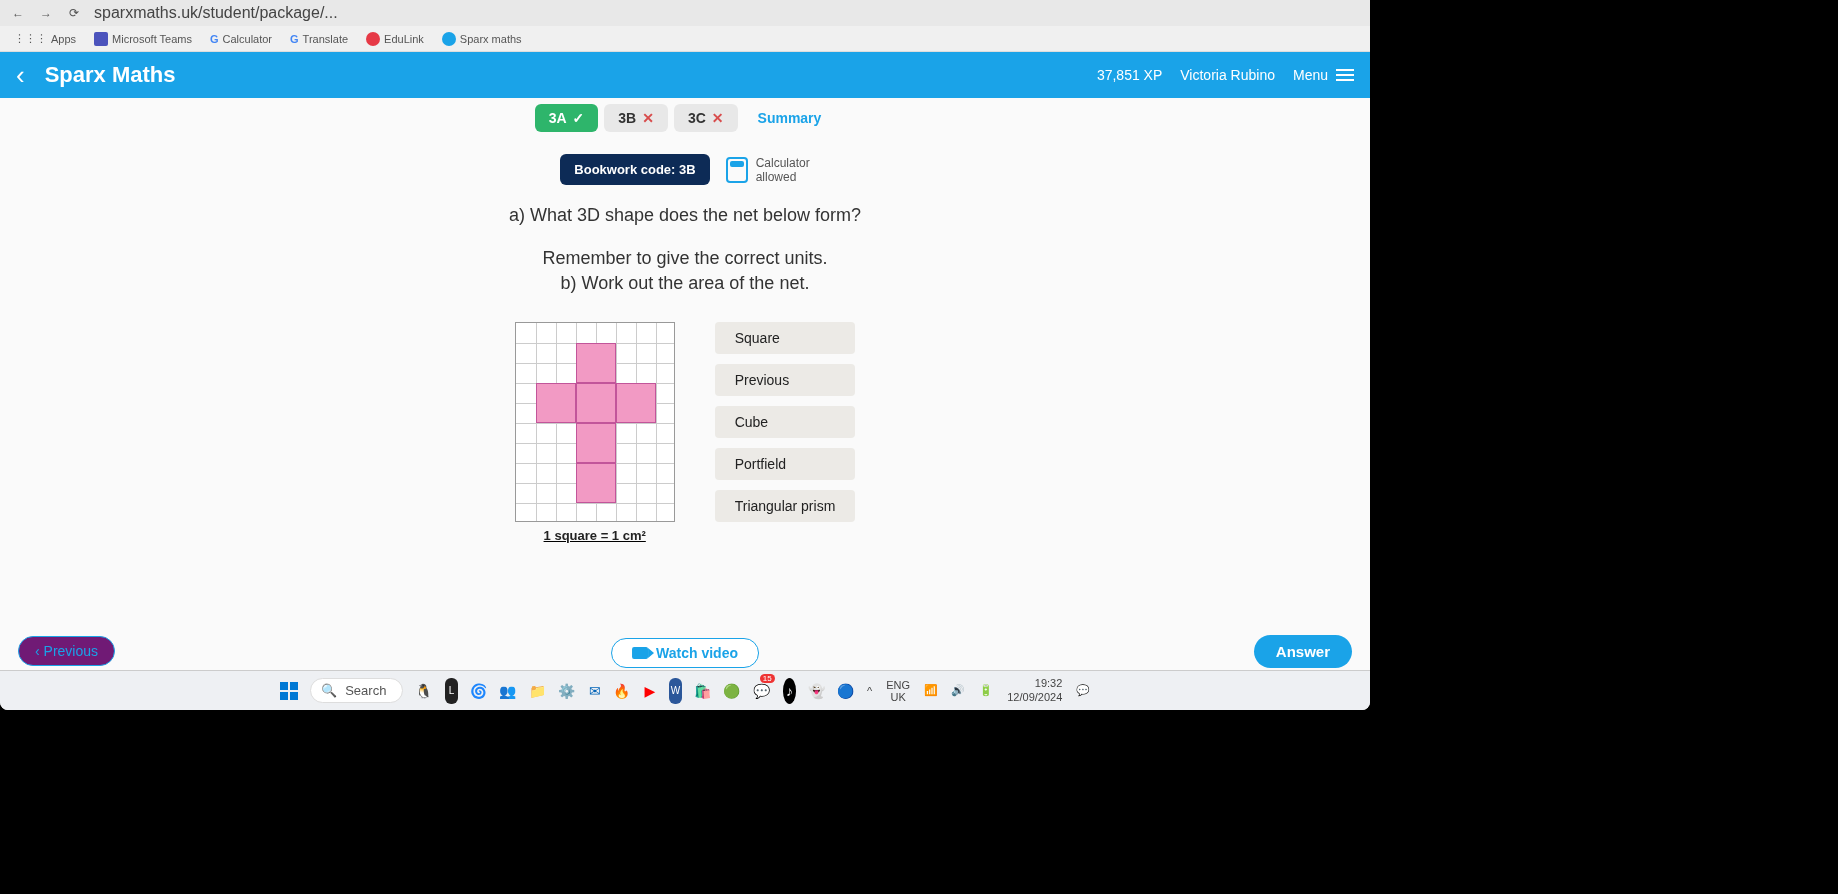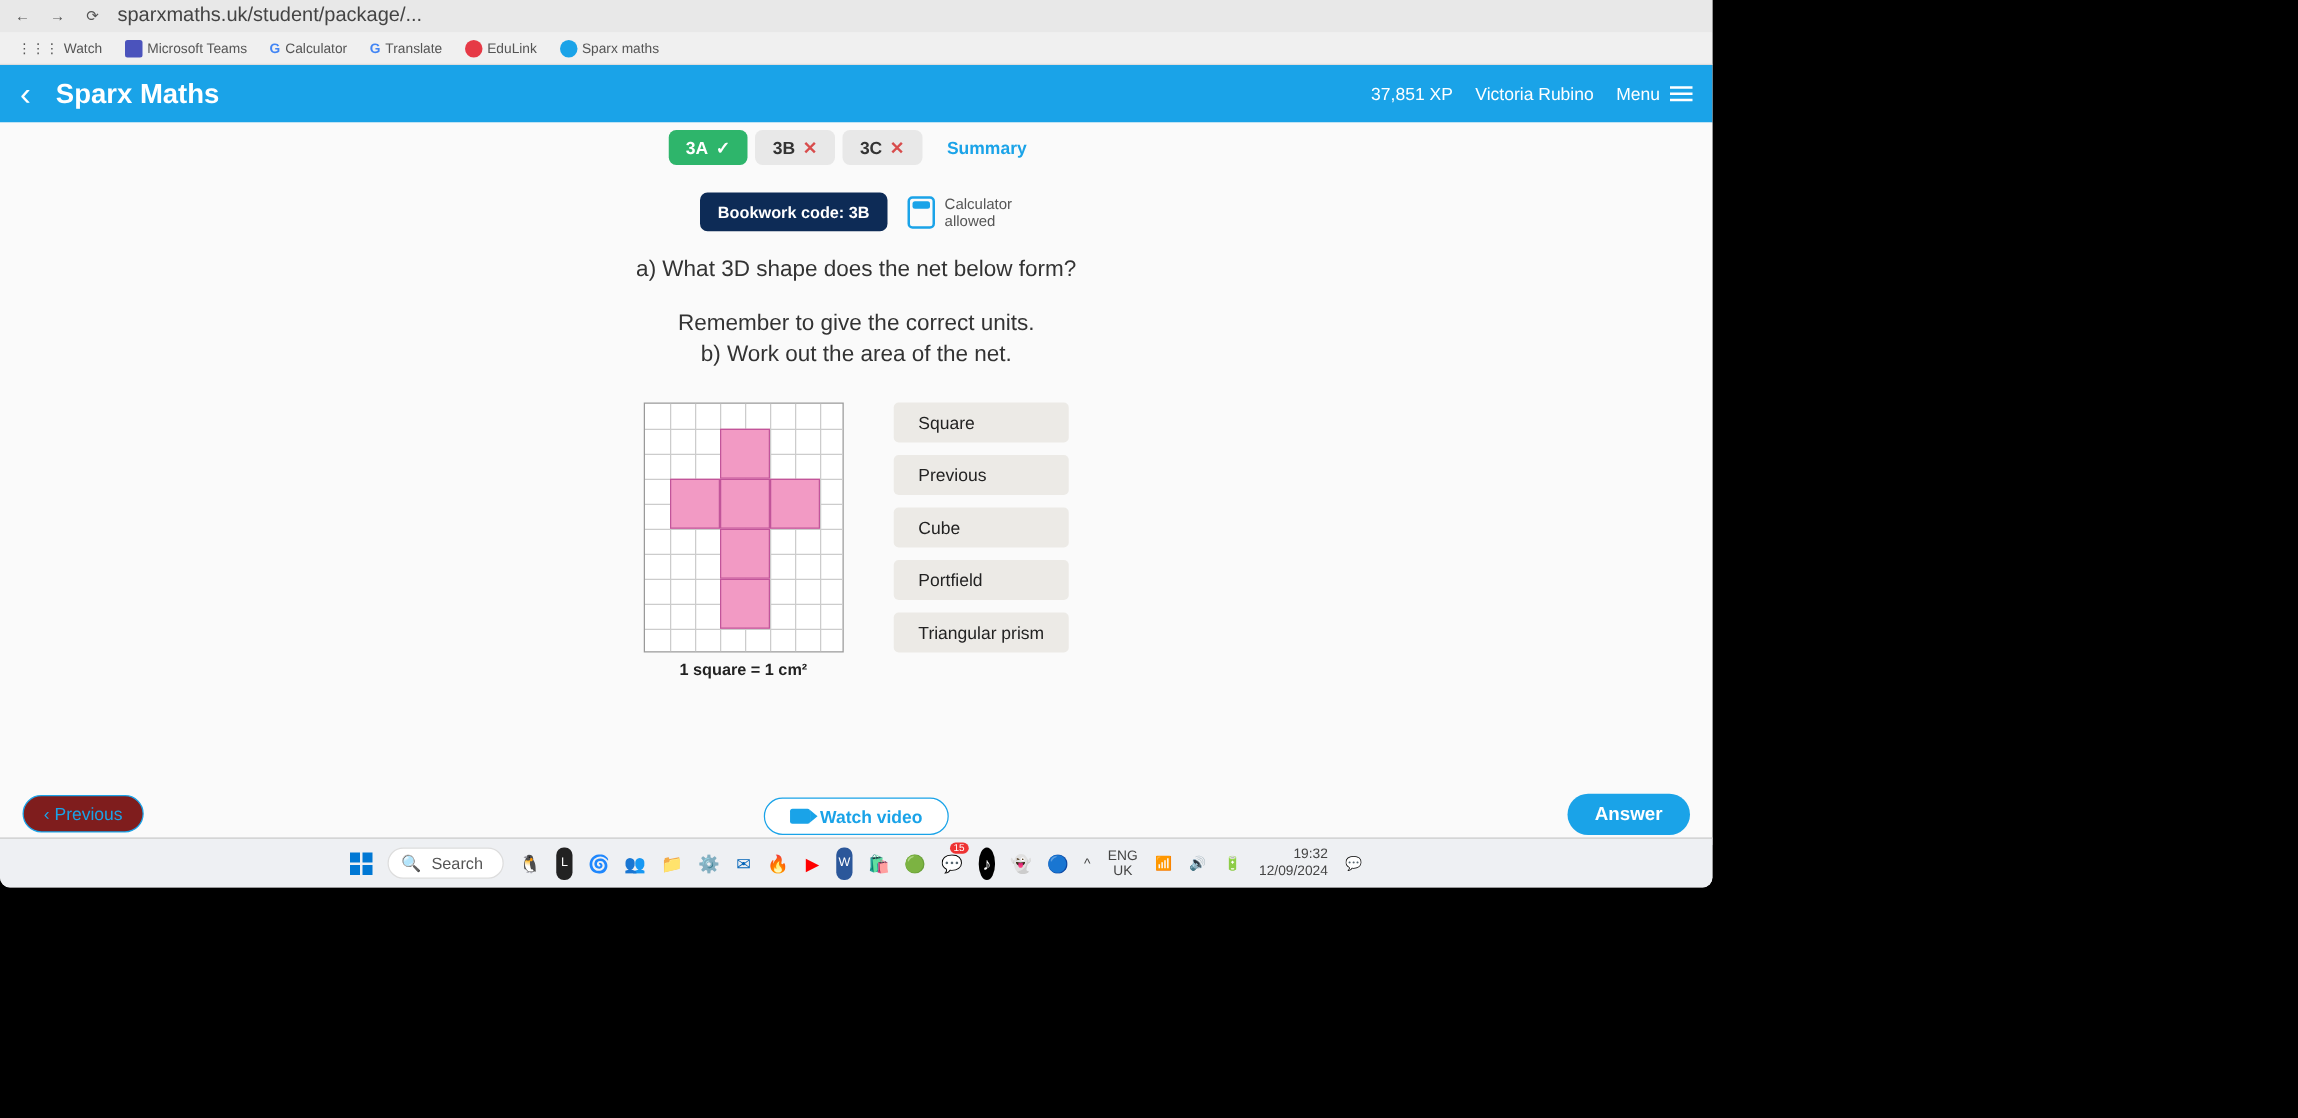--- a/index.html
+++ b/index.html
@@ -88,7 +88,7 @@
   <div class="bookmarks">
     <div class="bk-item">
       <span>⋮⋮⋮</span>
-      <span>Watch</span>
+      <span>Apps</span>
     </div>
     <div class="bk-item">
       <span class="bk-icon" style="background:#4b53bc;border-radius:2px"></span>

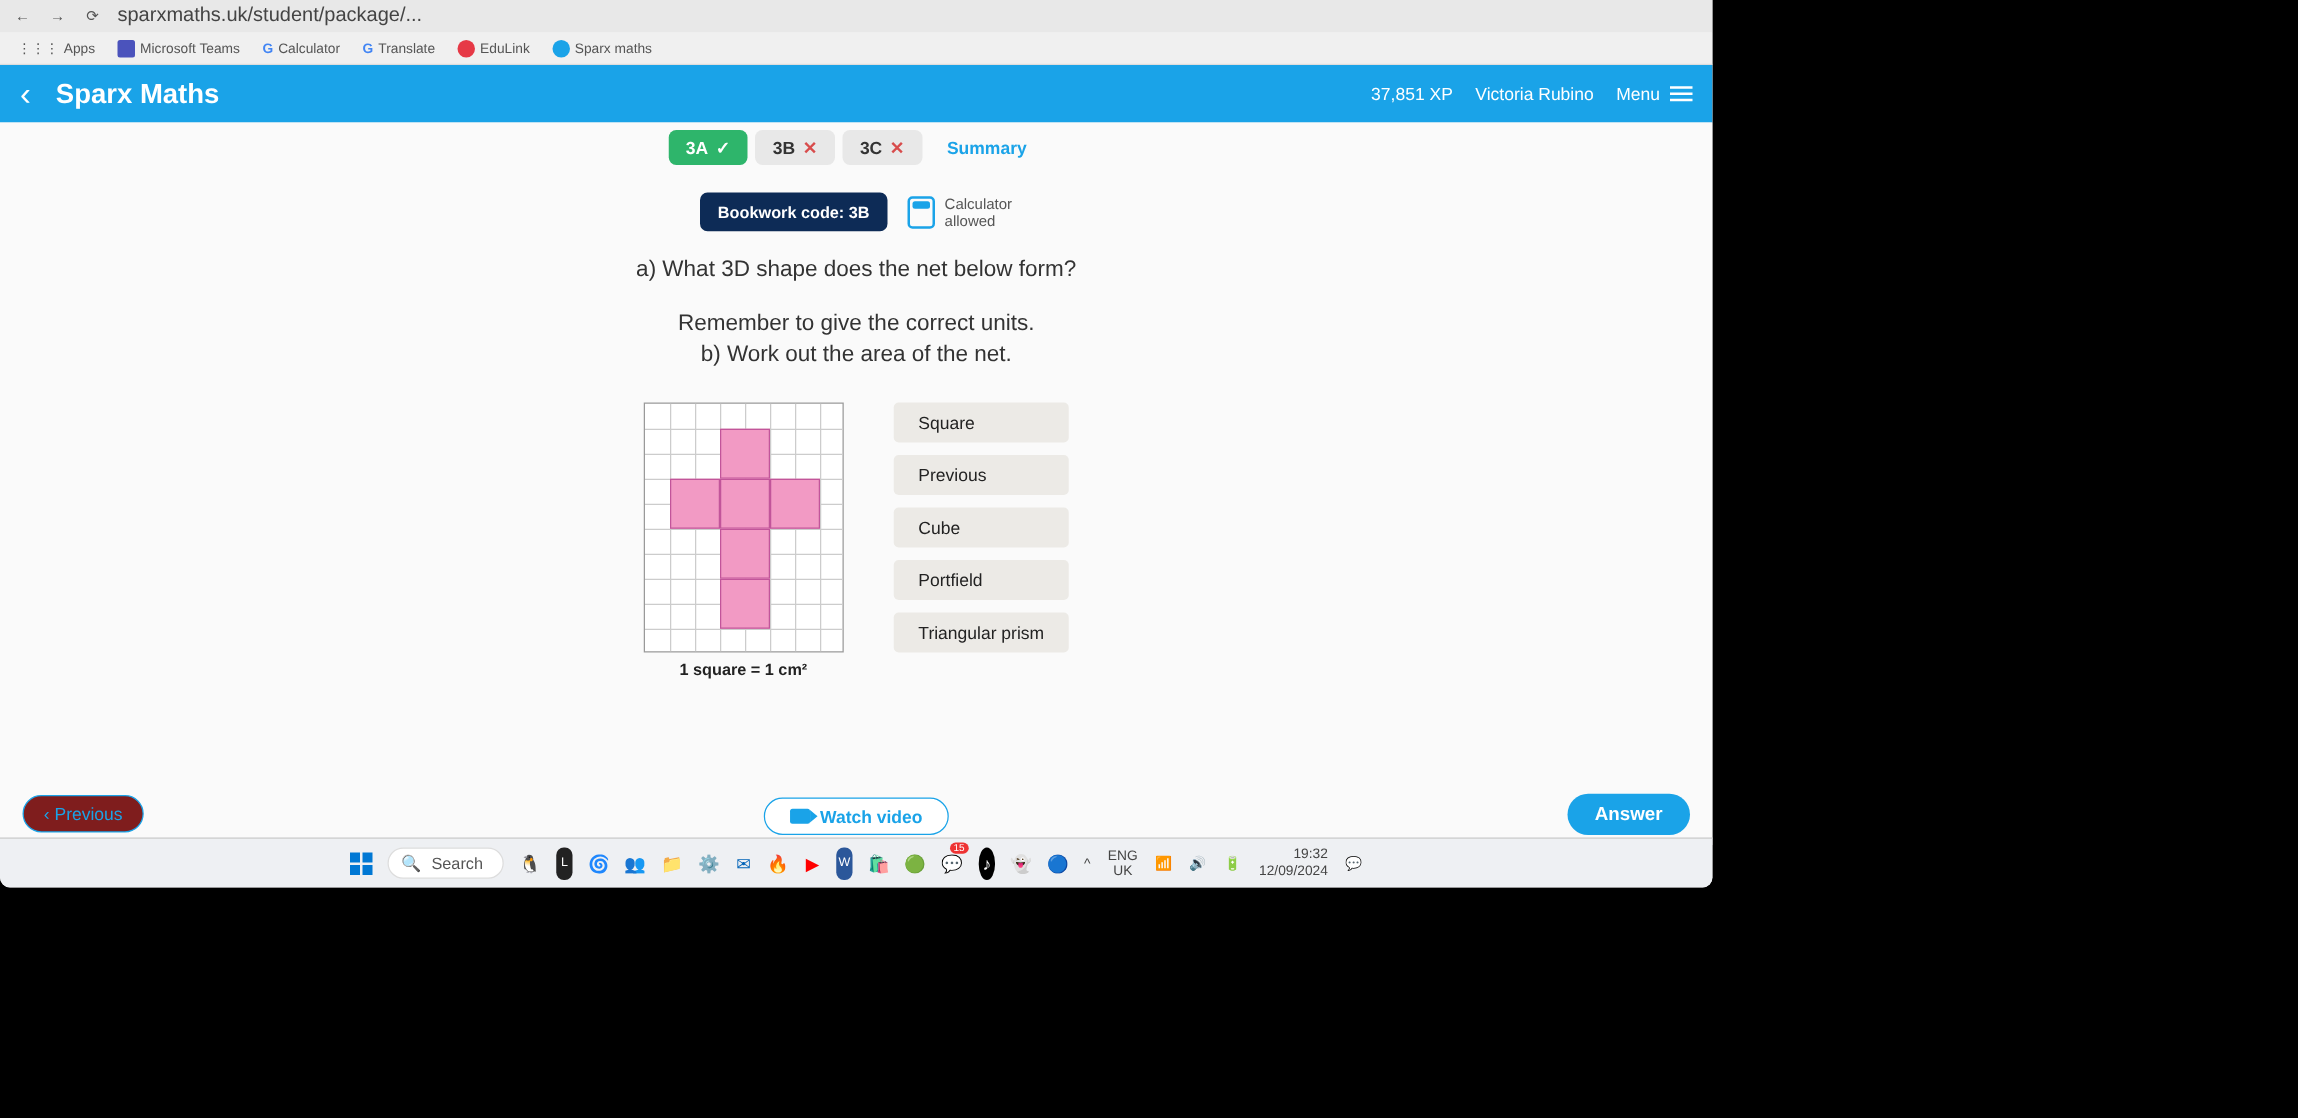--- a/index.html
+++ b/index.html
@@ -44,7 +44,7 @@
 
   .work-area { display: flex; justify-content: center; gap: 40px; margin-top: 28px; align-items: flex-start; }
 
-  .grid-wrap { text-align: center; }
+  .grid-wrap { text-align: center; text-decoration: underline; }
   .grid { width: 160px; height: 200px; border: 1px solid #999; position: relative; background: #fff; }
   .grid-line-v, .grid-line-h { position: absolute; background: #ccc; }
   .grid-line-v { width: 1px; height: 100%; top: 0; }

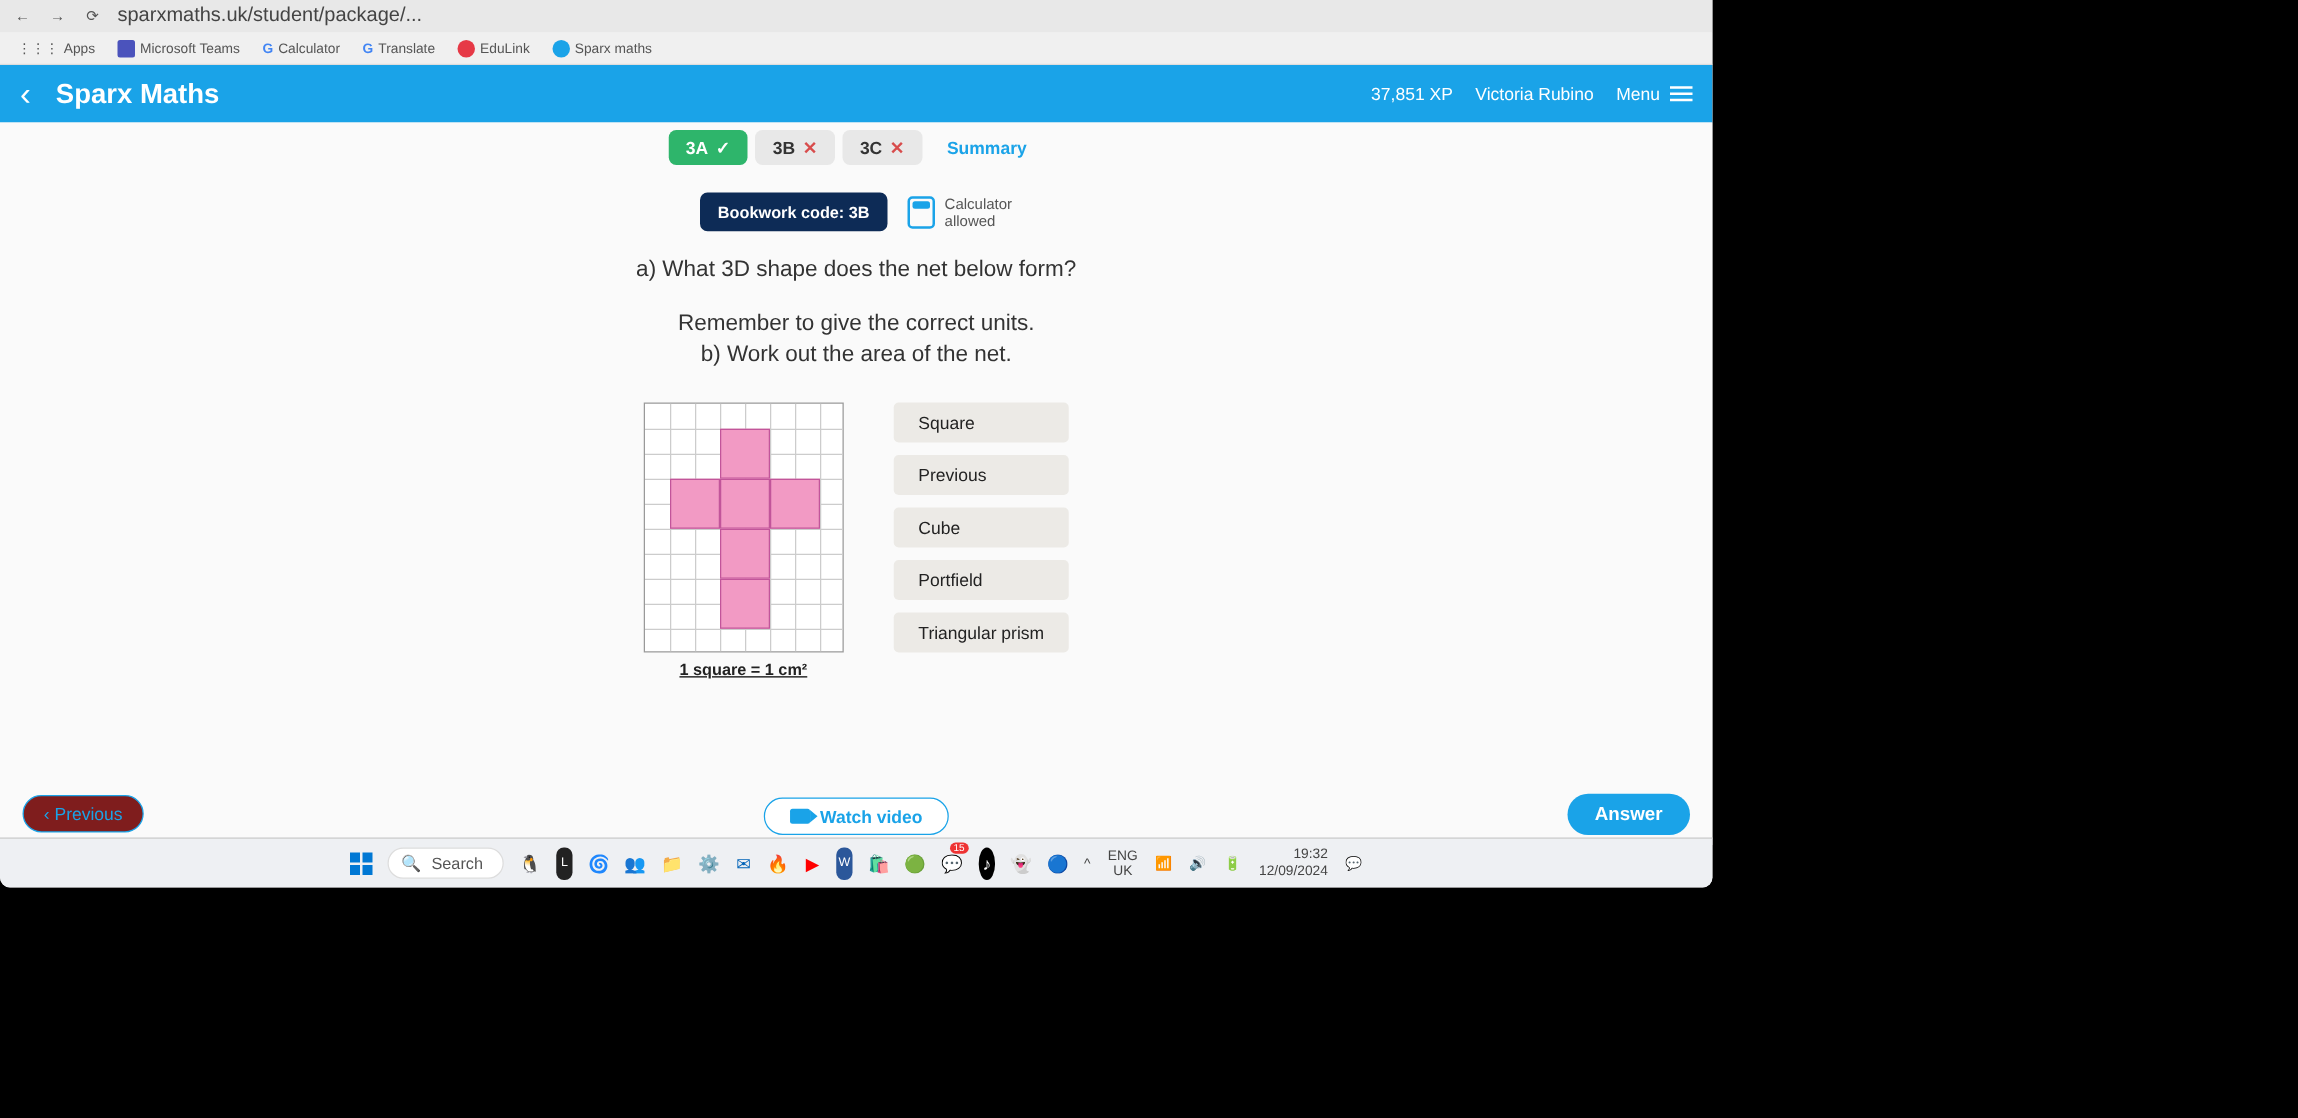--- a/index.html
+++ b/index.html
@@ -60,7 +60,7 @@
   .video-icon { width: 16px; height: 12px; background: #1aa3e8; border-radius: 2px; position: relative; }
   .video-icon::after { content: ''; position: absolute; right: -6px; top: 1px; border-left: 6px solid #1aa3e8; border-top: 5px solid transparent; border-bottom: 5px solid transparent; }
 
-  .prev-btn { position: absolute; left: 18px; bottom: 44px; border: 1px solid #1aa3e8; color: #1aa3e8; background: #7f1d1d; padding: 6px 16px; border-radius: 18px; font-size: 14px; cursor: pointer; }
+  .prev-btn { position: absolute; left: 18px; bottom: 44px; border: 1px solid #1aa3e8; color: #1aa3e8; background: #701a75; padding: 6px 16px; border-radius: 18px; font-size: 14px; cursor: pointer; }
   .footer-tabs { position: absolute; left: 18px; bottom: 4px; font-size: 11px; color: #666; display:flex; align-items:center; gap:6px;}
   .ft-icon { width:16px; height:16px; background:#d33; border-radius:50%; display:inline-block;}
 

